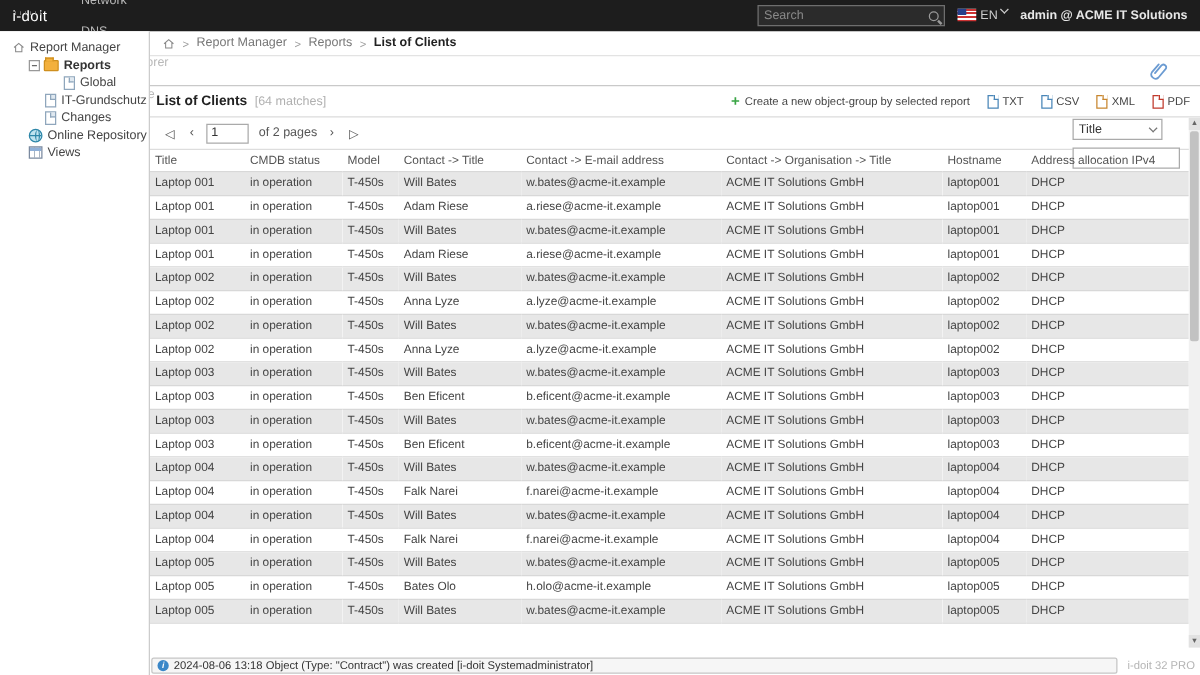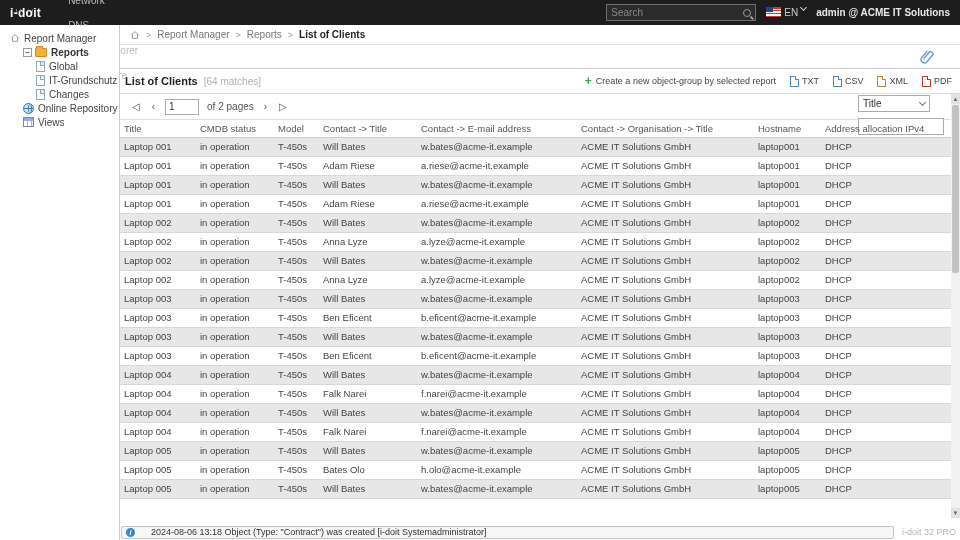--- a/index.html
+++ b/index.html
@@ -9,7 +9,7 @@
 
   
   .topnav { height:25px; background:#1d1d1d; display:flex; align-items:center; flex:0 0 25px; }
-  .logo { color:#fff; font-weight:bold; font-size:12px; padding:0 14px 0 10px; letter-spacing:0.3px; position:relative; }
+  .logo { color:#fff; font-weight:normal; font-size:12px; padding:0 14px 0 10px; letter-spacing:0.3px; position:relative; }
   .logo::after { content:""; position:absolute; top:3px; left:12px; width:22px; height:3px;
     background:repeating-linear-gradient(90deg,#8a8a8a 0 1px,transparent 1px 4px); opacity:.8; }
   .nav-item { color:#b9b9b9; font-size:10px; padding:0 13px; line-height:25px; cursor:pointer; white-space:nowrap; }

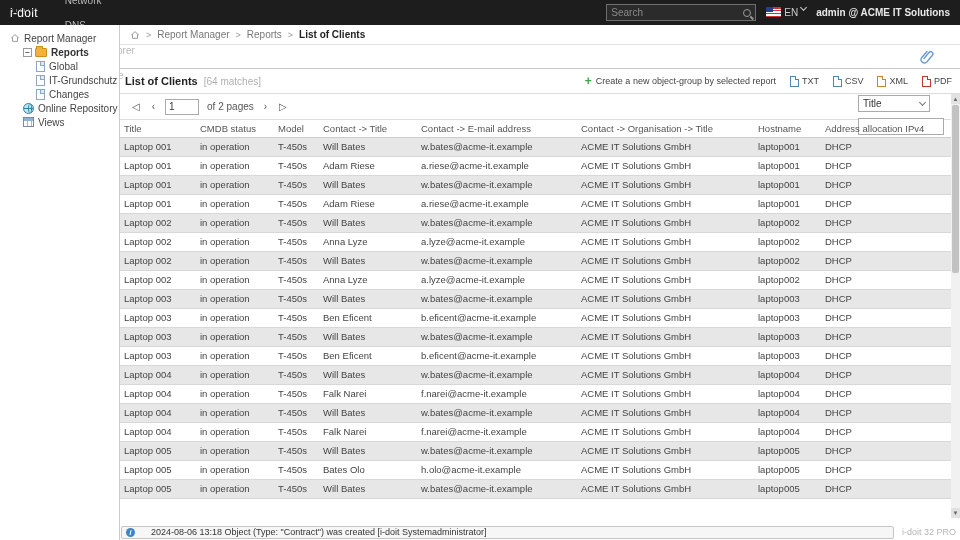--- a/index.html
+++ b/index.html
@@ -157,7 +157,7 @@
           <span class="ic icon-folder"></span>
           <span class="lbl">Reports</span>
         </div>
-        <div class="tree-row" style="padding-left: 36px;">
+        <div class="tree-row" style="padding-left: 51px;">
           <span class="ic icon-document"></span>
           <span class="lbl">Global</span>
         </div>

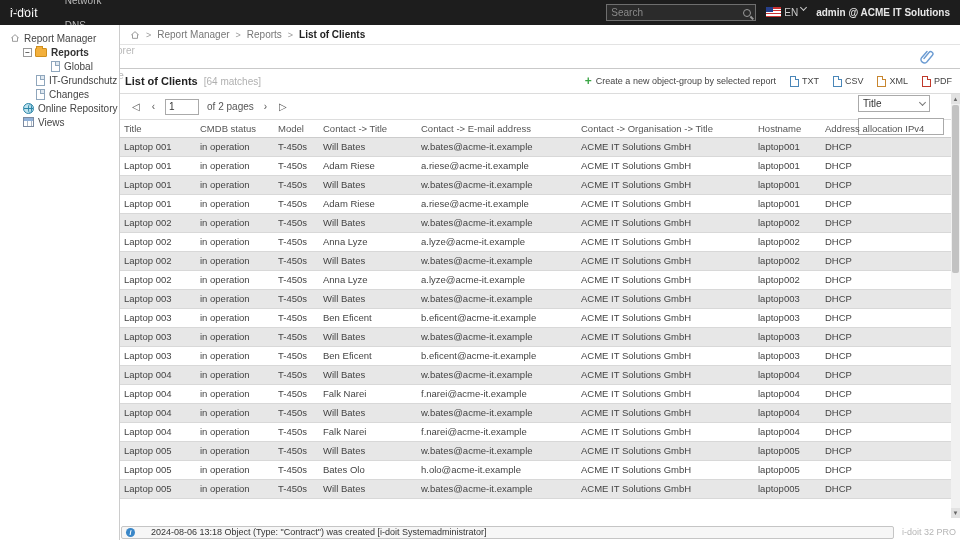--- a/index.html
+++ b/index.html
@@ -104,7 +104,7 @@
   
   .statusbar { height:15px; flex:0 0 15px; display:flex; align-items:center; padding:0 4px 1px 1px; gap:8px; }
   .status-msg { flex:1; height:13px; background:#f6f6f6; border:1px solid #c5c5c5; border-radius:2px;
-    display:flex; align-items:center; gap:16px; padding:0 4px; font-size:9px; color:#333; white-space:nowrap; overflow:hidden; }
+    display:flex; align-items:center; gap:4px; padding:0 4px; font-size:9px; color:#333; white-space:nowrap; overflow:hidden; }
   .info-ic { width:9px; height:9px; border-radius:50%; background:#3a87c8; color:#fff; font-size:7px; font-weight:bold;
     line-height:9px; text-align:center; flex:0 0 9px; font-style:italic; }
   .version { font-size:9px; color:#b5b5b5; white-space:nowrap; }

